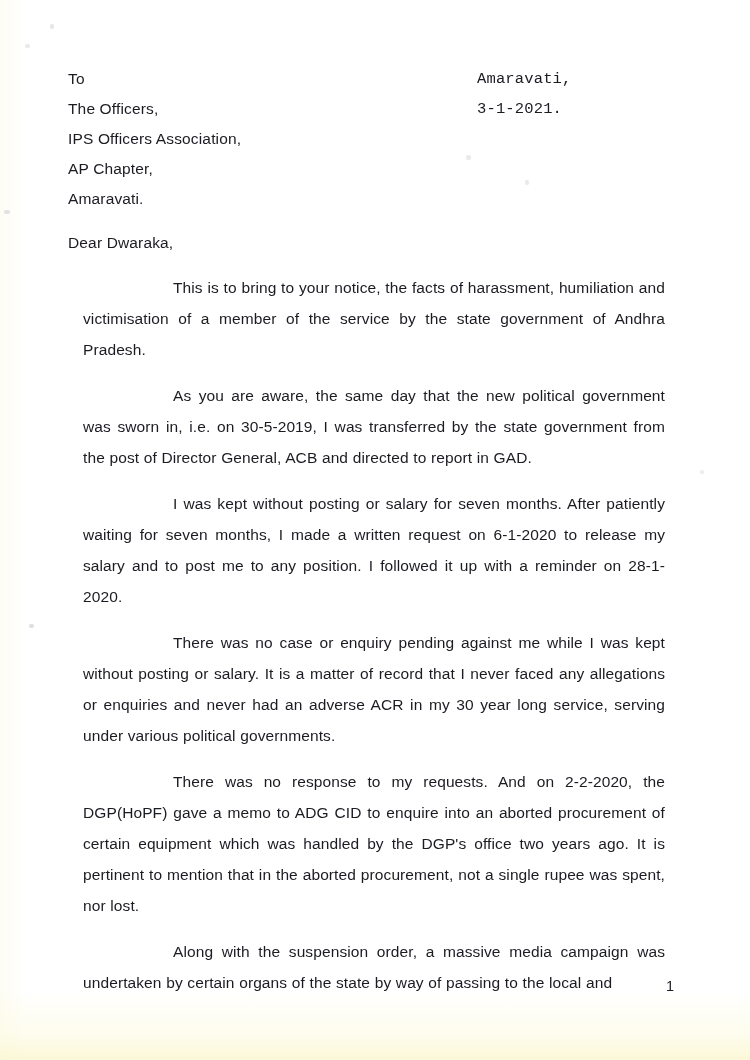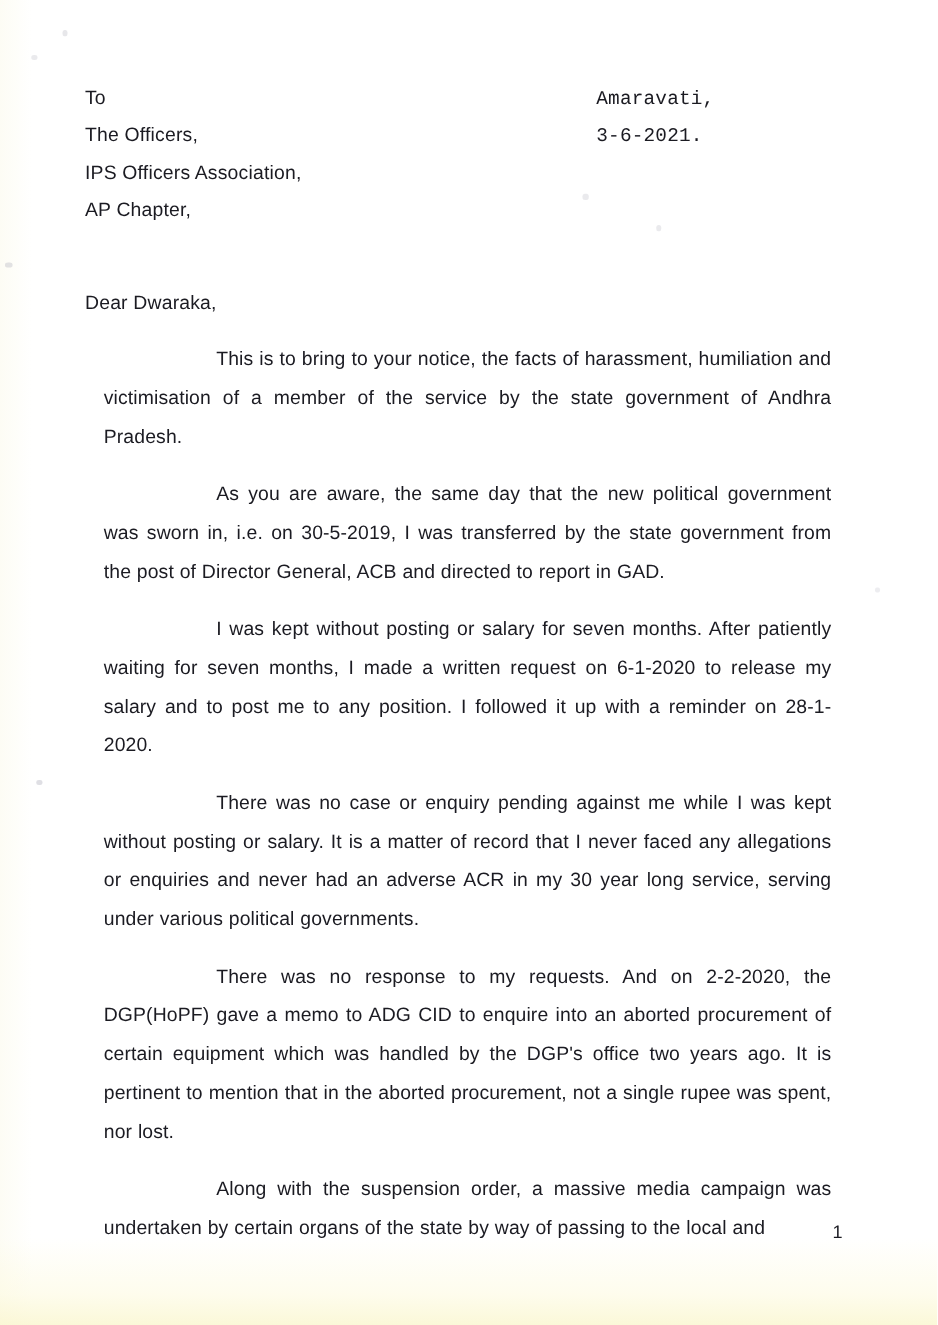--- a/index.html
+++ b/index.html
@@ -149,7 +149,7 @@
 
     <div class="place-block">
       <div class="place-line">Amaravati,</div>
-      <div class="place-line">3-6-2021.</div>
+      <div class="place-line">3-1-2021.</div>
     </div>
 
     <div class="salutation">Dear Dwaraka,</div>

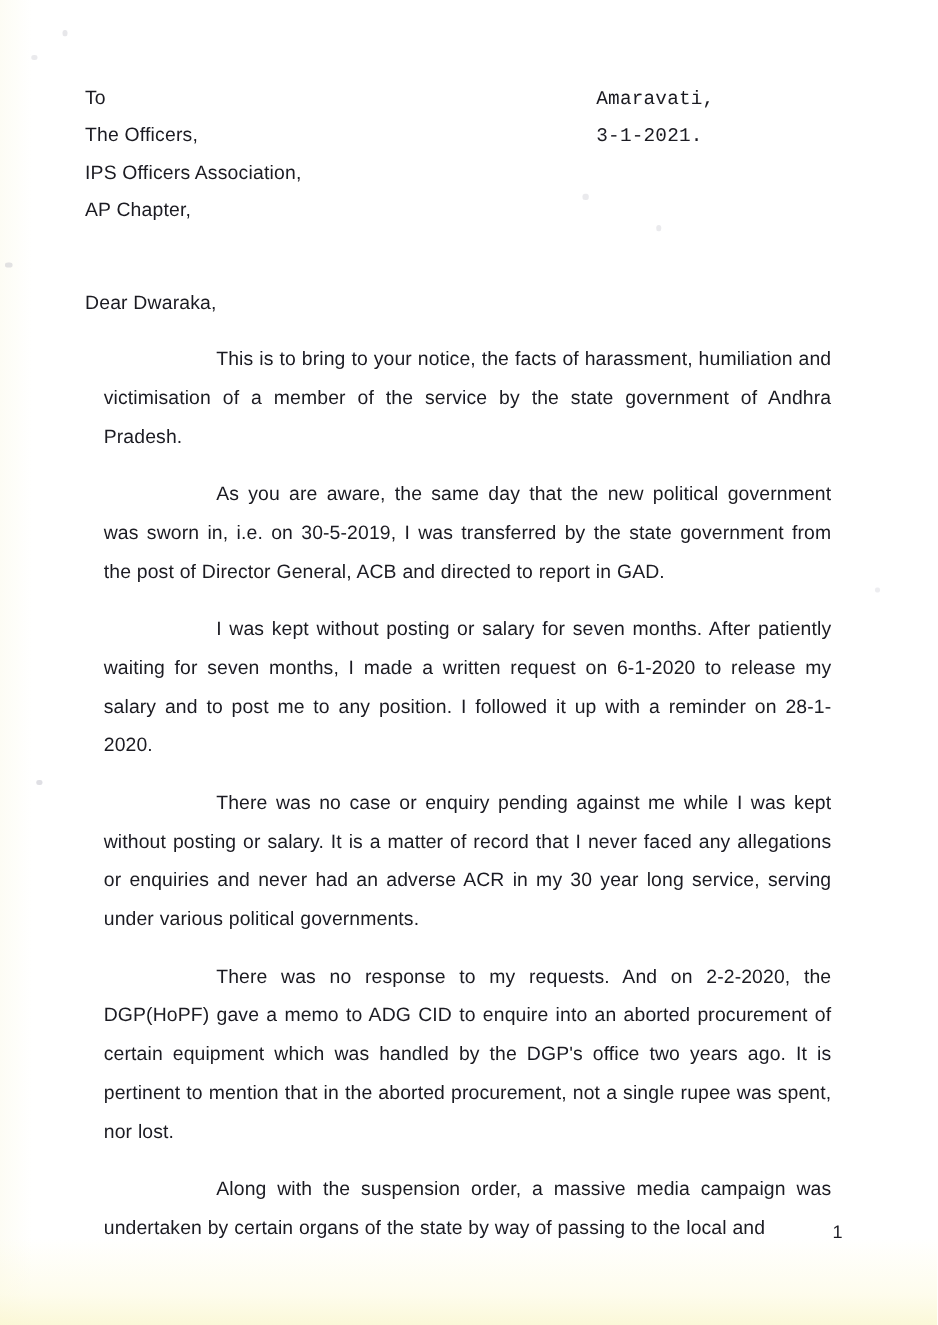--- a/index.html
+++ b/index.html
@@ -145,6 +145,7 @@
       <div class="addr-line">The Officers,</div>
       <div class="addr-line">IPS Officers Association,</div>
       <div class="addr-line">AP Chapter,</div>
+      <div class="addr-line">Amaravati.</div>
     </div>
 
     <div class="place-block">

